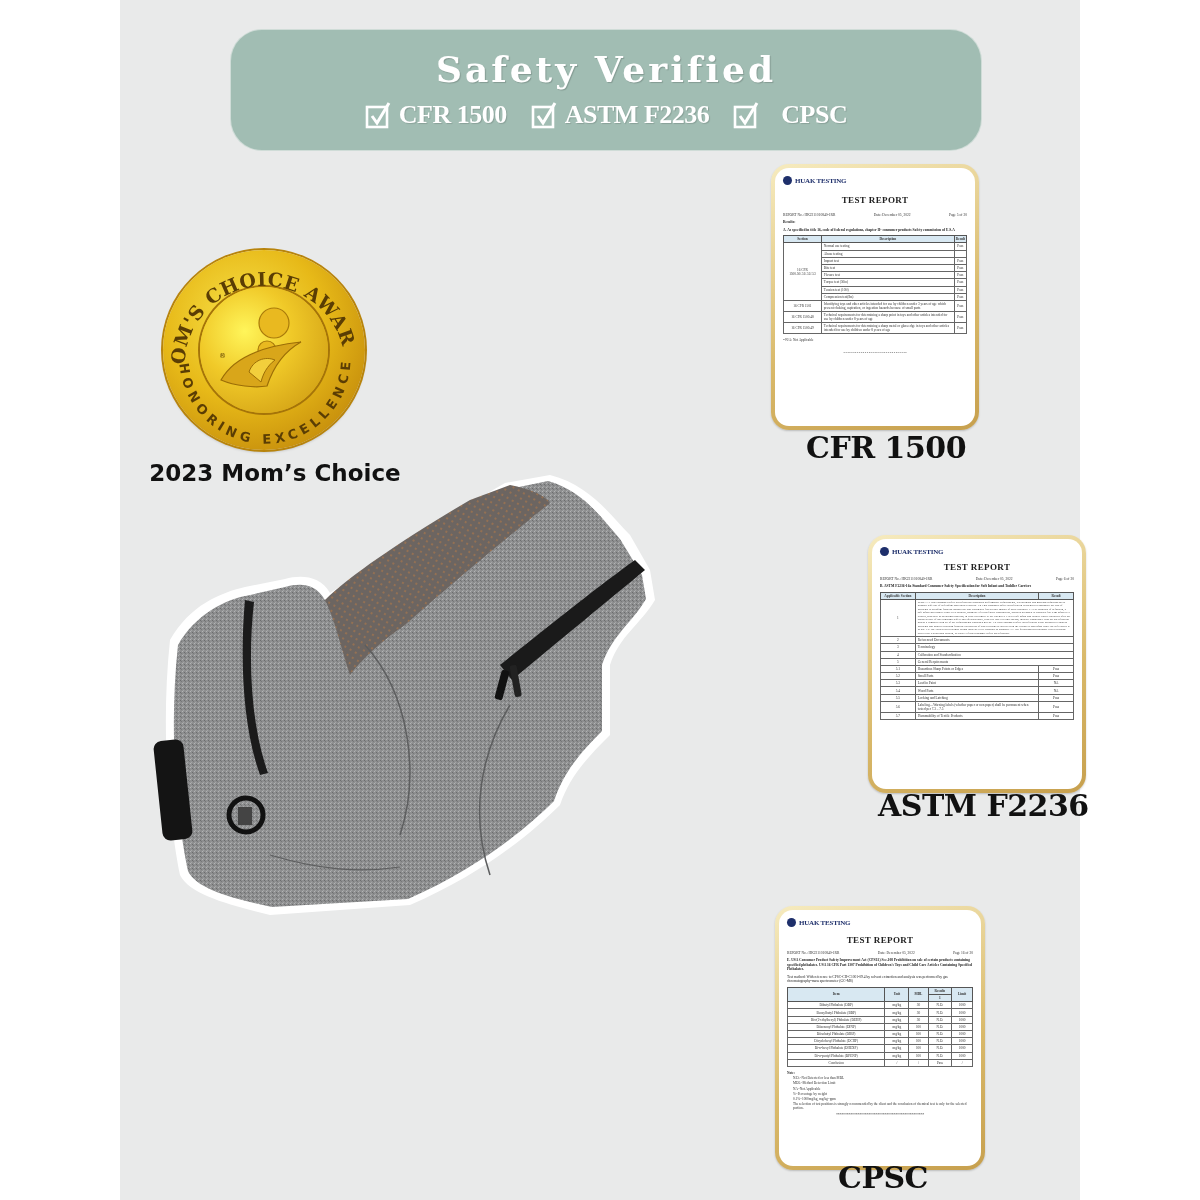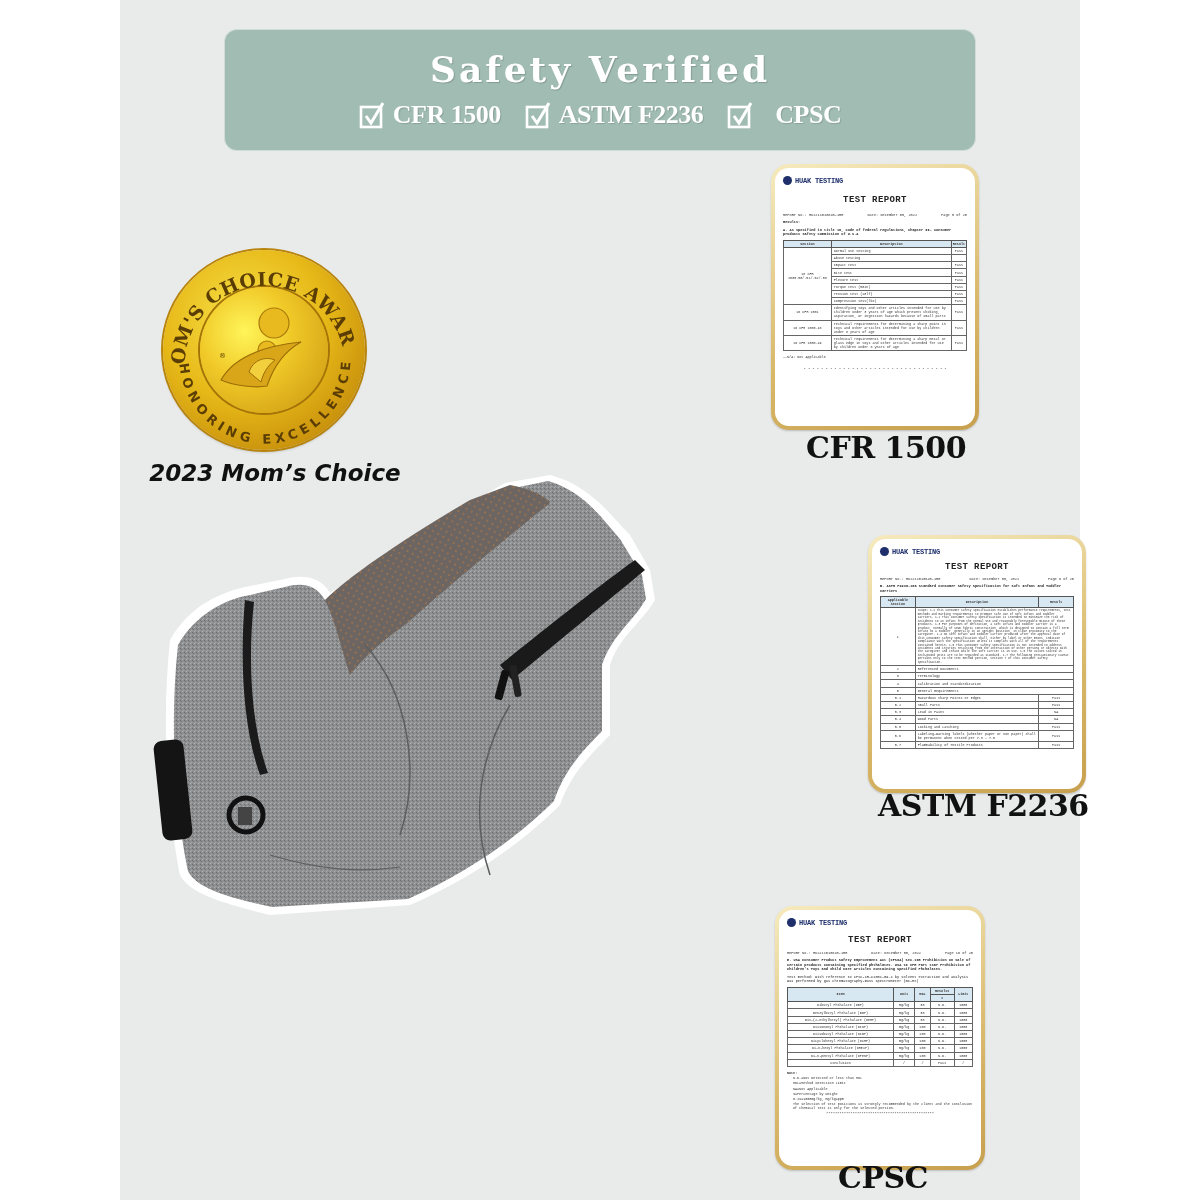--- a/index.html
+++ b/index.html
@@ -10,8 +10,8 @@
 
   
   .banner {
-    position: absolute; left: 225px; top: 30px; width: 750px; height: 120px;
-    background: #a1bdb3; border-radius: 12px; box-shadow: 0 0 0 1px #cfdcd7;
+    position: absolute; left: 231px; top: 30px; width: 750px; height: 120px;
+    background: #a1bdb3; border-radius: 31px; box-shadow: 0 0 0 1px #cfdcd7;
     text-align: center; color: #ffffff;
   }
   .banner-title {

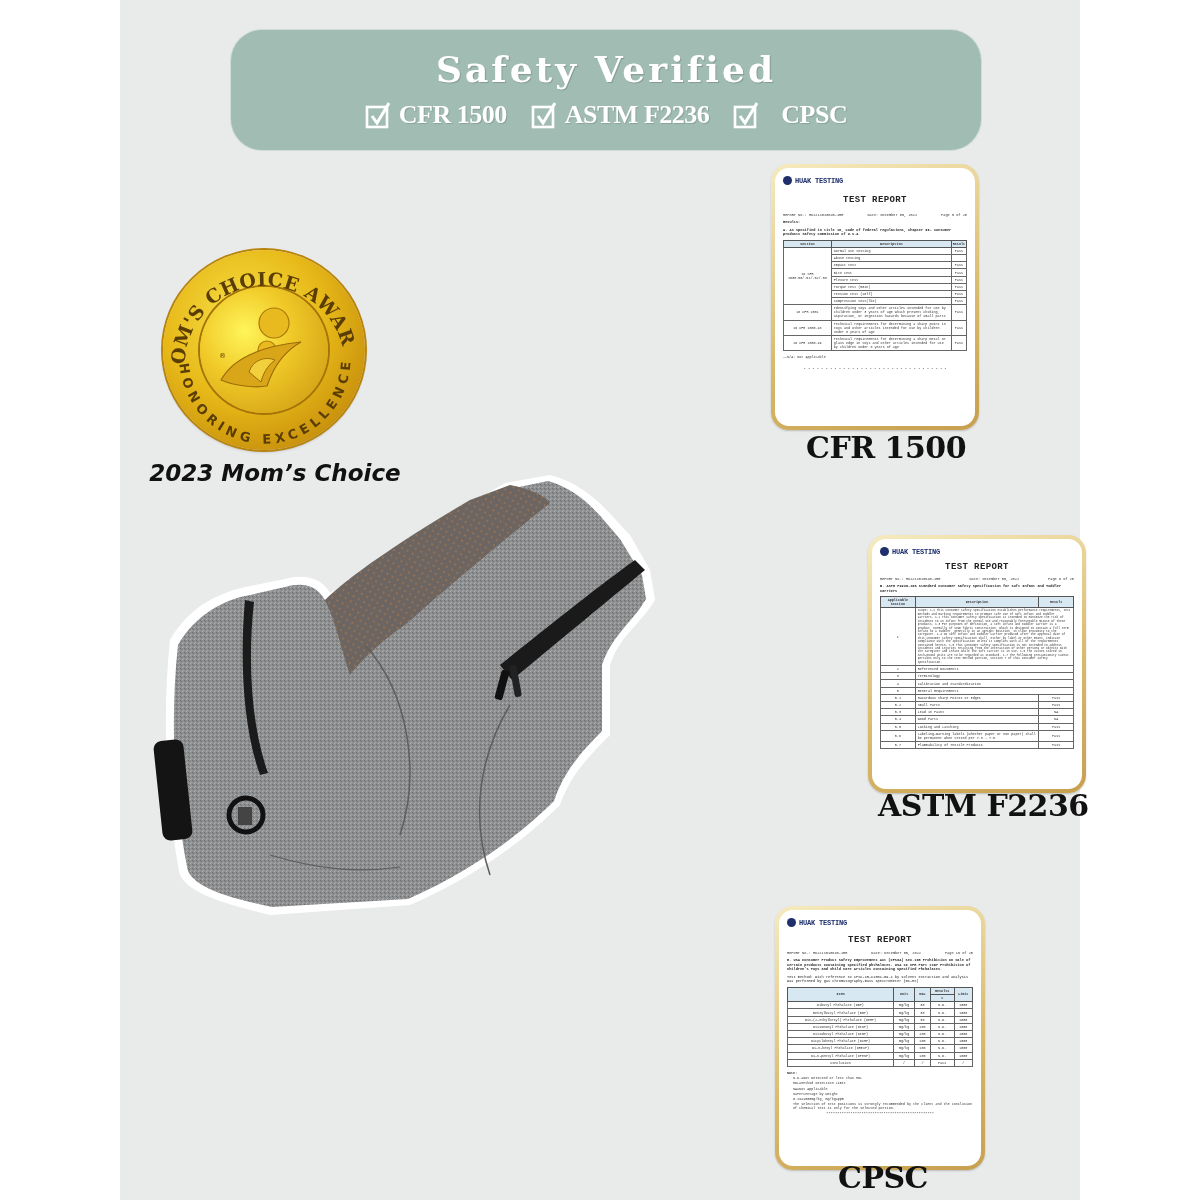--- a/index.html
+++ b/index.html
@@ -56,7 +56,7 @@
   }
   .report-inner {
     background: #ffffff; border-radius: 14px; width: 100%; height: 100%; position: relative; overflow: hidden;
-    padding: 8px 8px; font-family: Liberation Mono, monospace; color: #222;
+    padding: 8px 8px; font-family: Liberation Serif, serif; color: #222;
   }
   .lab-logo { display: flex; align-items: center; gap: 3px; font-size: 7px; font-weight: bold; color: #1e2f6b; letter-spacing: -0.2px; }
   .lab-logo .logo-mark { width: 9px; height: 9px; border-radius: 50%; background: #1e2f6b; }

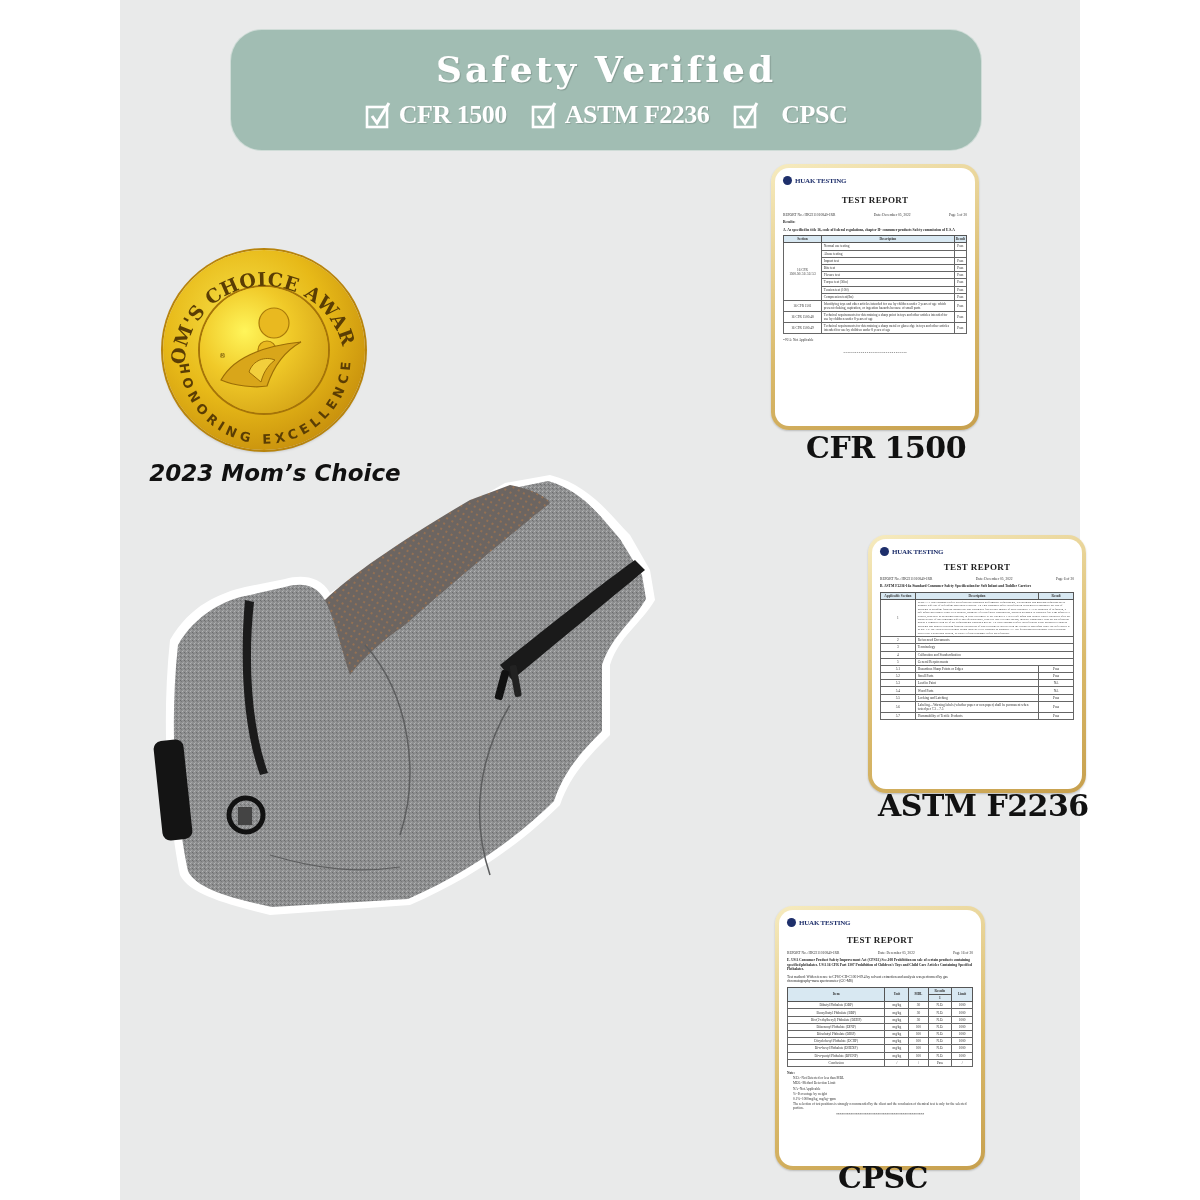--- a/index.html
+++ b/index.html
@@ -42,7 +42,7 @@
   .seal-svg { position: absolute; left: 0; top: 0; width: 202px; height: 200px; }
   .award-caption {
     position: absolute; left: 130px; top: 456px; width: 290px; text-align: center;
-    font-family: "DejaVu Sans", sans-serif; font-weight: bold; font-style: italic; font-size: 23px; line-height: 34px; color: #111;
+    font-family: "DejaVu Sans", sans-serif; font-weight: bold; font-size: 23px; line-height: 34px; color: #111;
   }
 
   

